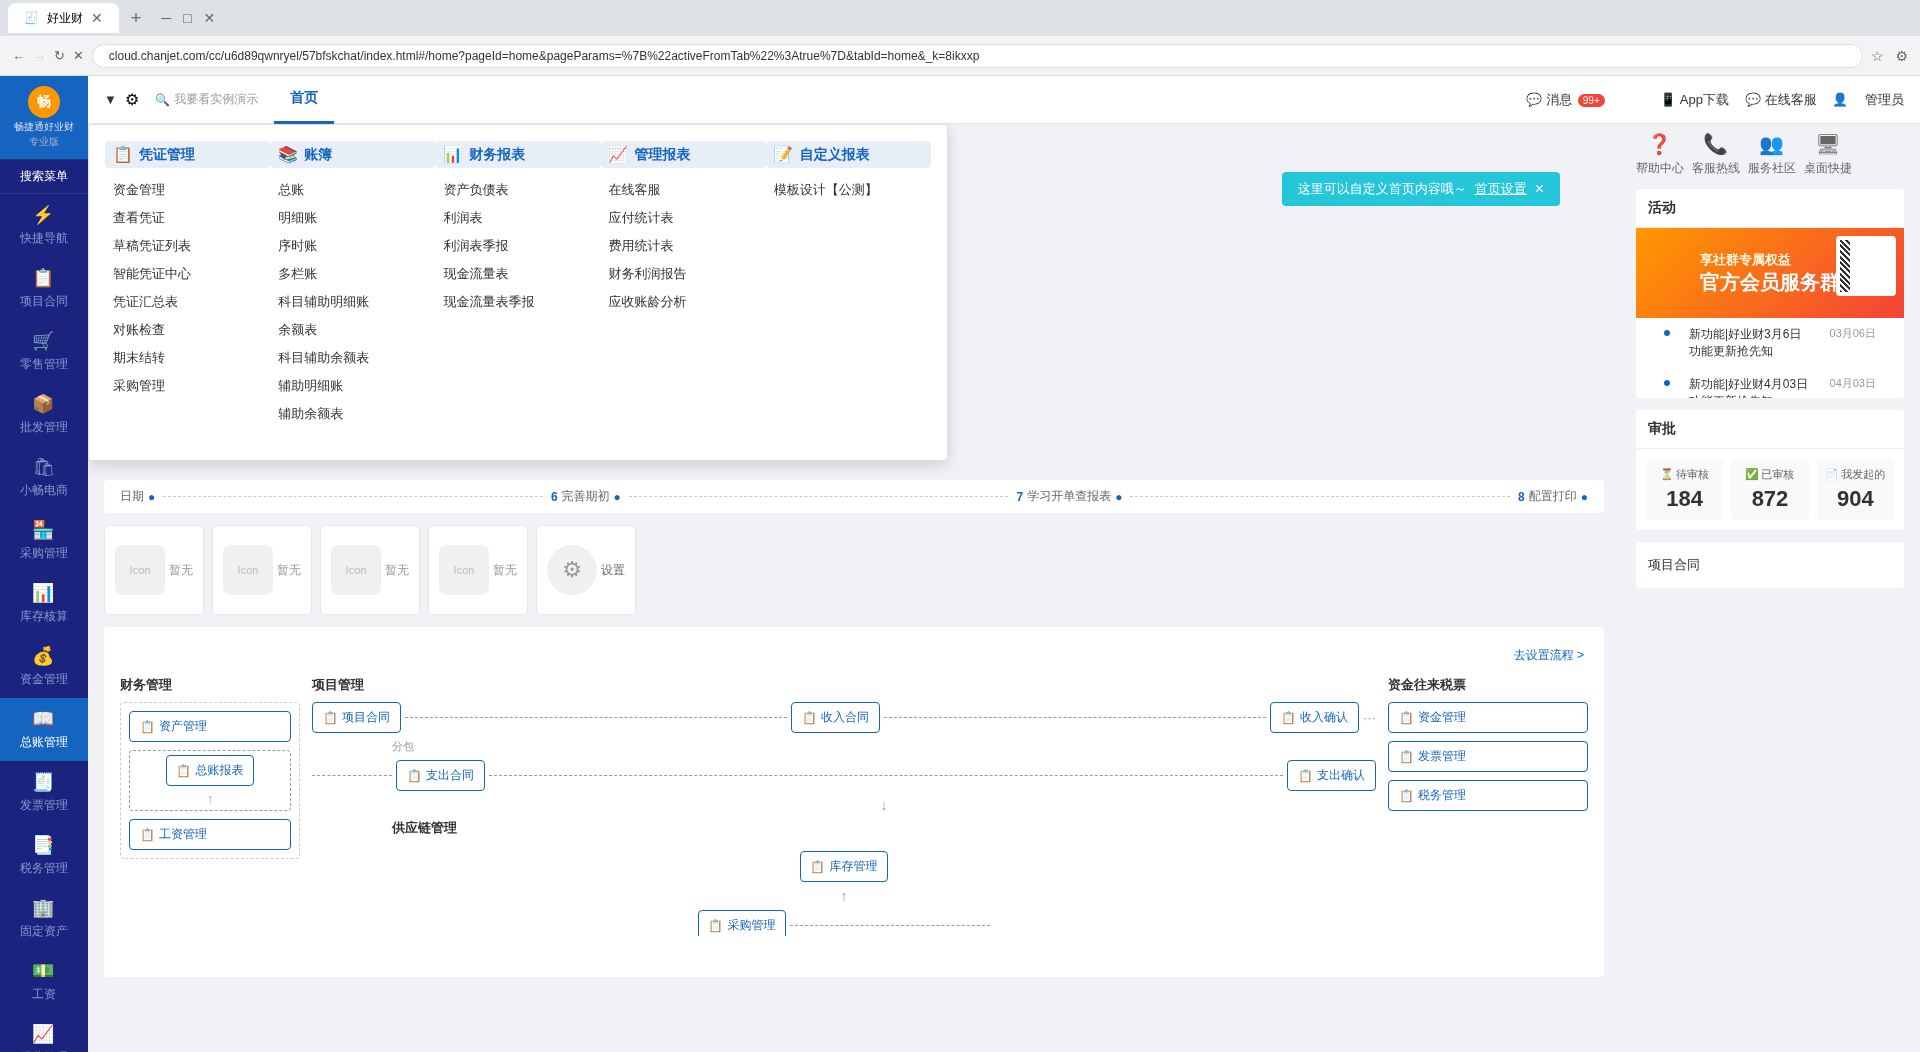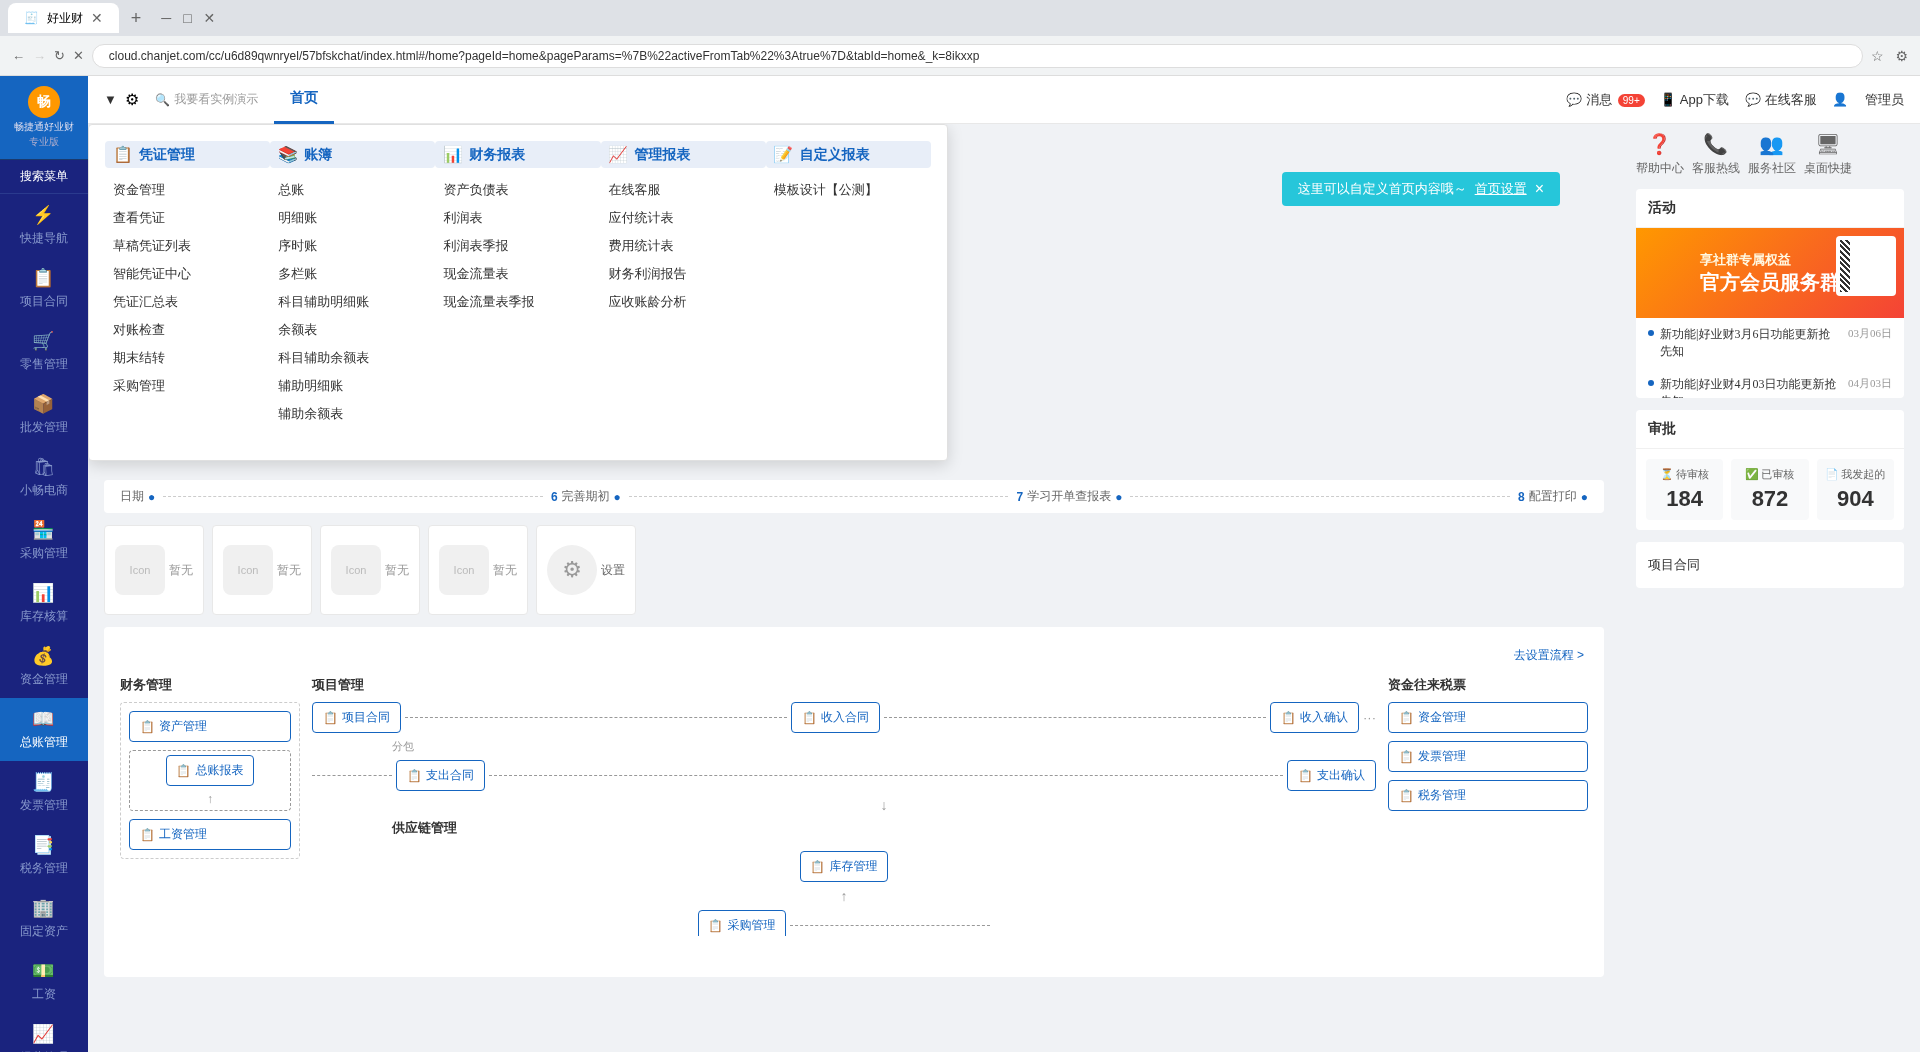--- a/index.html
+++ b/index.html
@@ -218,7 +218,7 @@
           💬 <span>消息</span>
           <span class="badge">99+</span>
         </span>
-        <span style="cursor:pointer;">📱 <span>App下载</span></span>
+        <span style="cursor:pointer;margin-left:40px;">📱 <span>App下载</span></span>
         <span style="cursor:pointer;">💬 <span>在线客服</span></span>
         <span style="cursor:pointer;">👤</span>
         <span>管理员</span>

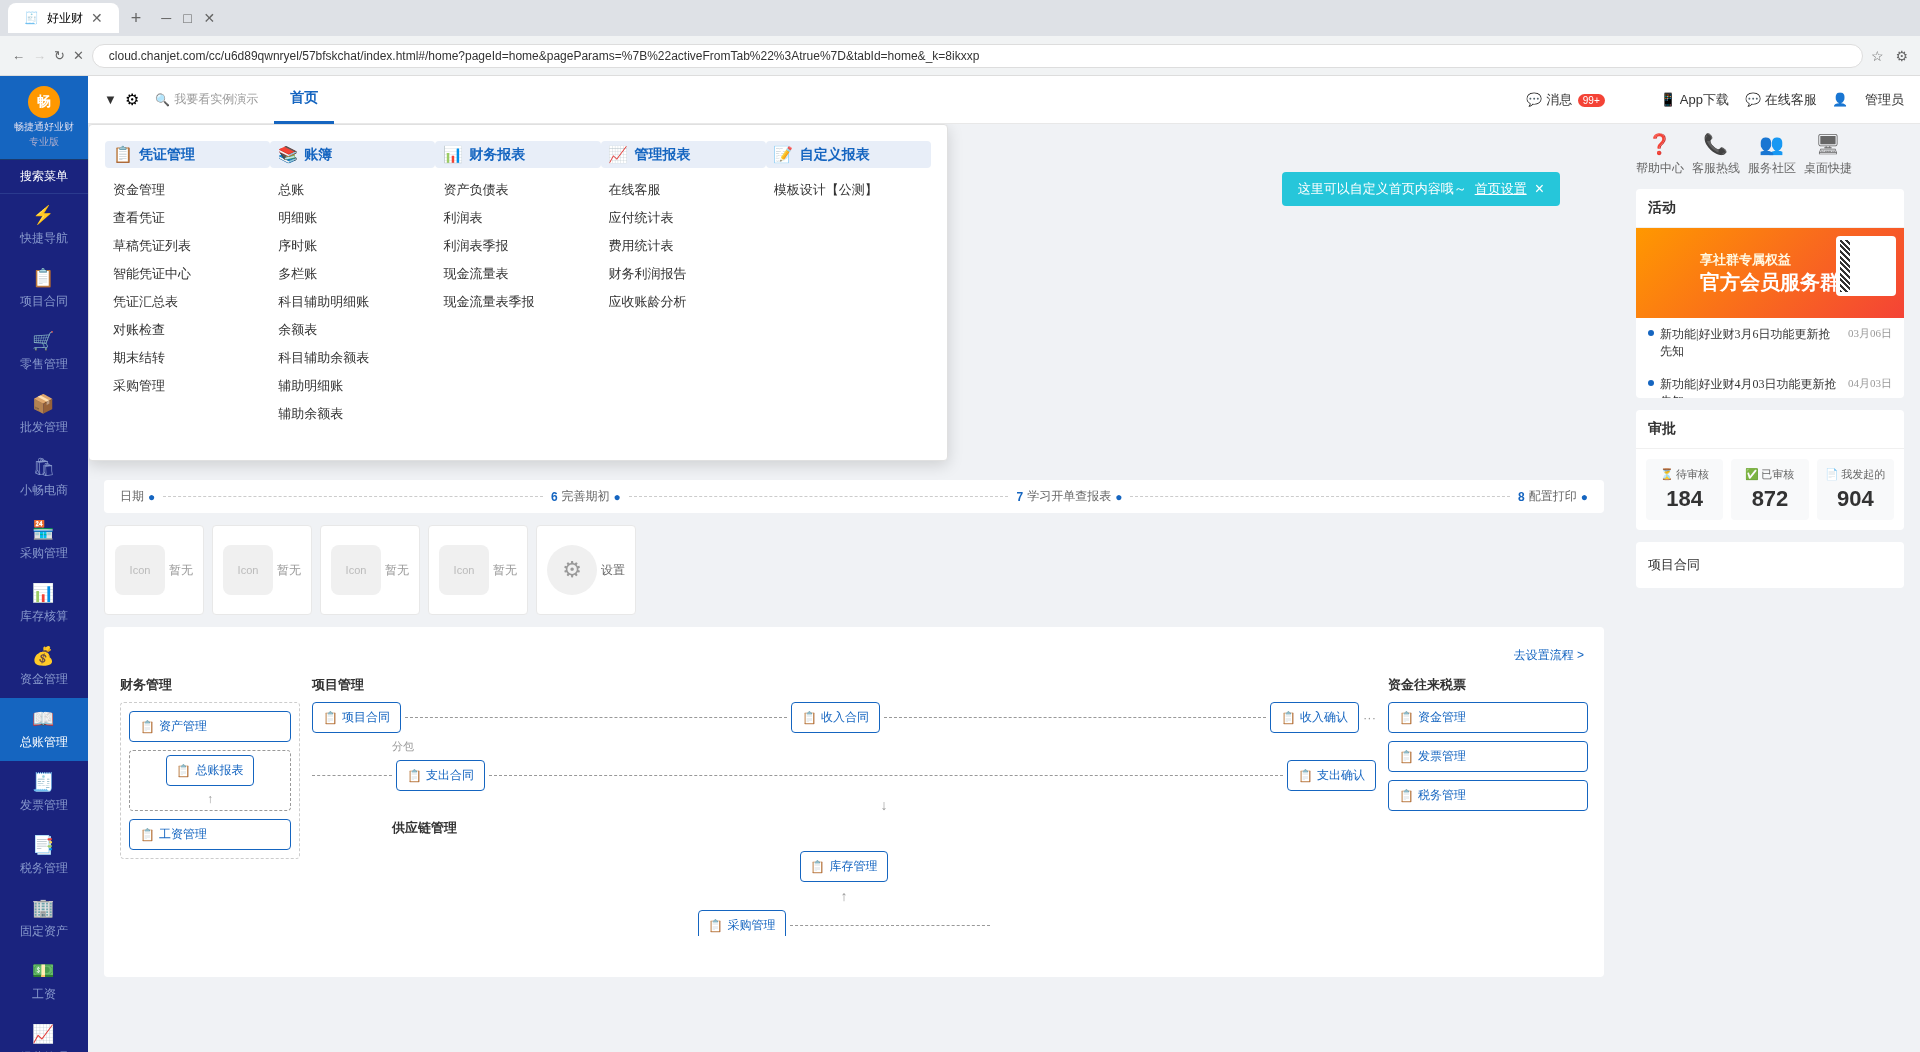--- a/index.html
+++ b/index.html
@@ -80,7 +80,7 @@
     .right-panel { width: 300px; padding: 0 16px; overflow-y: auto; }
     .right-section { background: white; border-radius: 4px; margin-bottom: 12px; overflow: hidden; }
     .right-section-header { padding: 10px 12px; font-size: 14px; font-weight: bold; color: #333; border-bottom: 1px solid #f0f0f0; }
-    .activity-item { padding: 8px 12px; display: flex; align-items: flex-start; gap: 6px; font-size: 12px; font-family: Liberation Serif, serif; }
+    .activity-item { padding: 8px 28px; display: flex; align-items: flex-start; gap: 19px; font-size: 12px; }
     .activity-dot { width: 6px; height: 6px; background: #1565c0; border-radius: 50%; margin-top: 4px; flex-shrink: 0; }
     .activity-text { flex: 1; color: #333; }
     .activity-date { color: #999; font-size: 11px; white-space: nowrap; }

